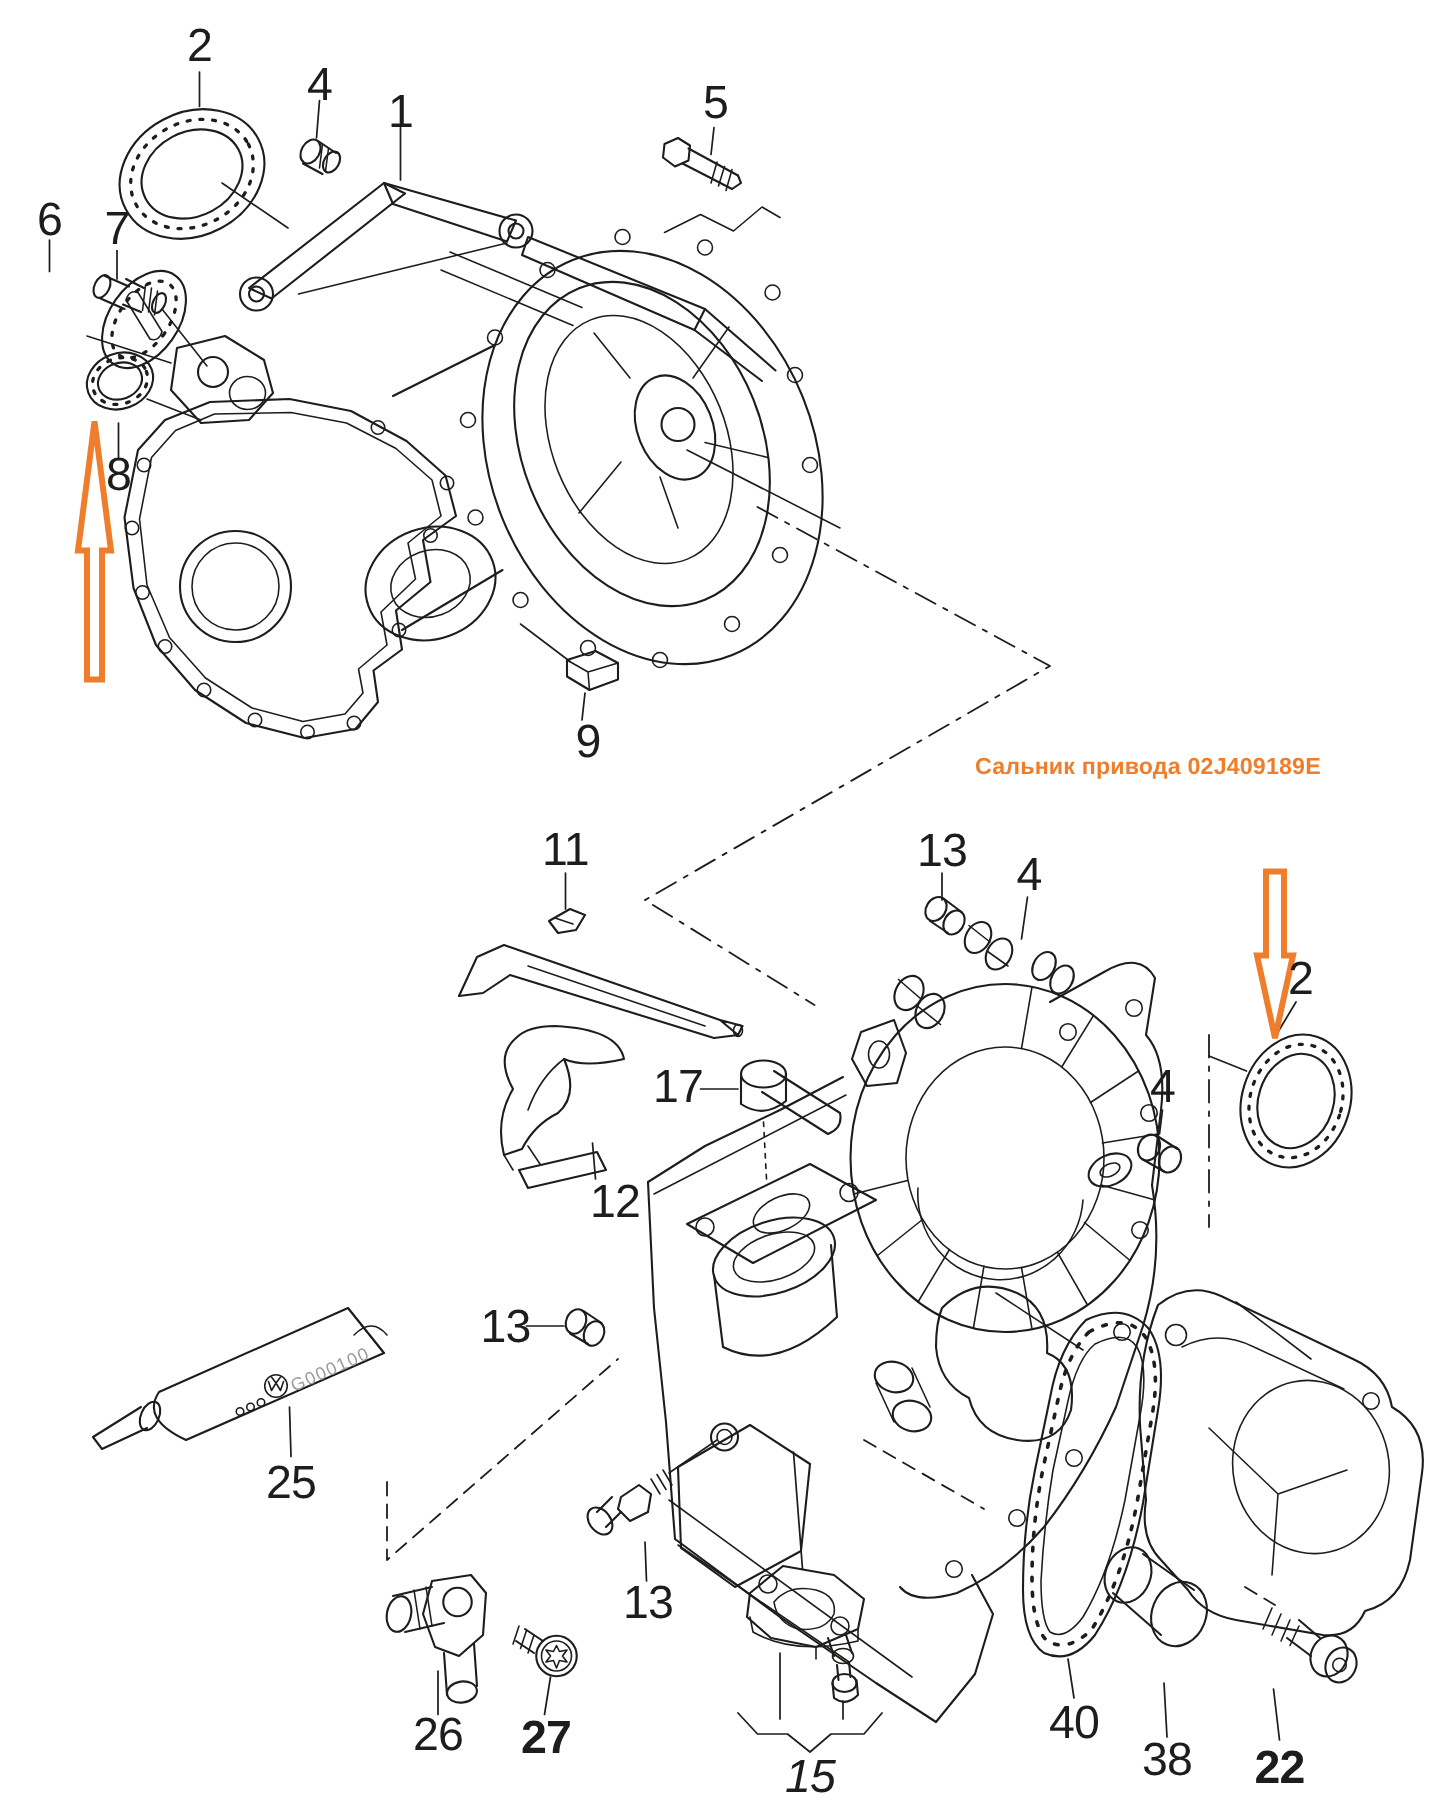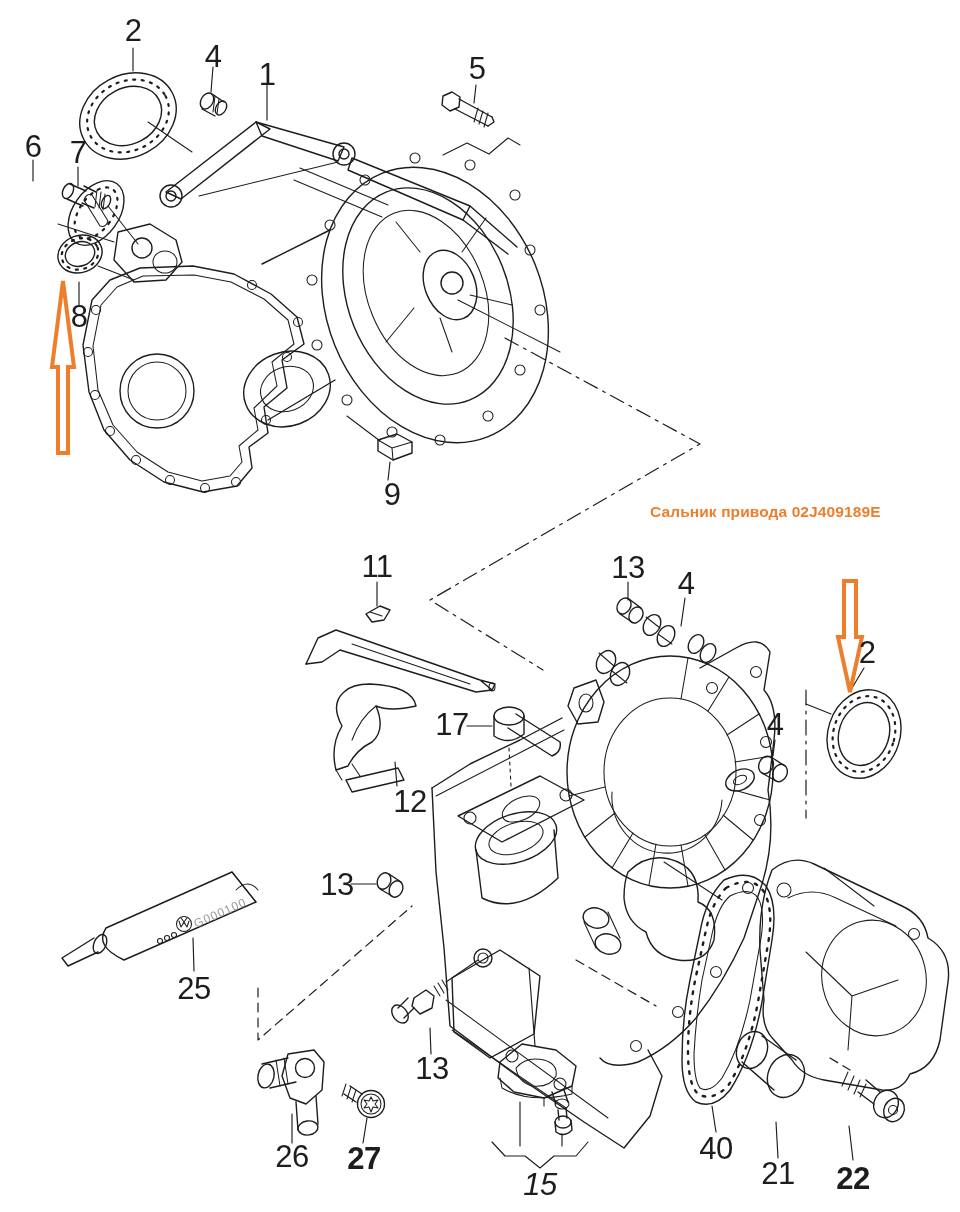--- a/index.html
+++ b/index.html
@@ -403,7 +403,7 @@
       <div class="callout" style="left: 432px; top: 1068px;">13</div>
       <div class="callout" style="left: 540px; top: 1184px; font-style: italic;">15</div>
       <div class="callout" style="left: 716px; top: 1148px;">40</div>
-      <div class="callout" style="left: 778px; top: 1173px;">21</div>
+      <div class="callout" style="left: 778px; top: 1173px;">38</div>
       <div class="callout" style="left: 853px; top: 1178px; font-weight: bold;">22</div>
       <div class="callout" style="left: 867px; top: 652px;">2</div>
       <div class="callout" style="left: 775px; top: 724px;">4</div>

